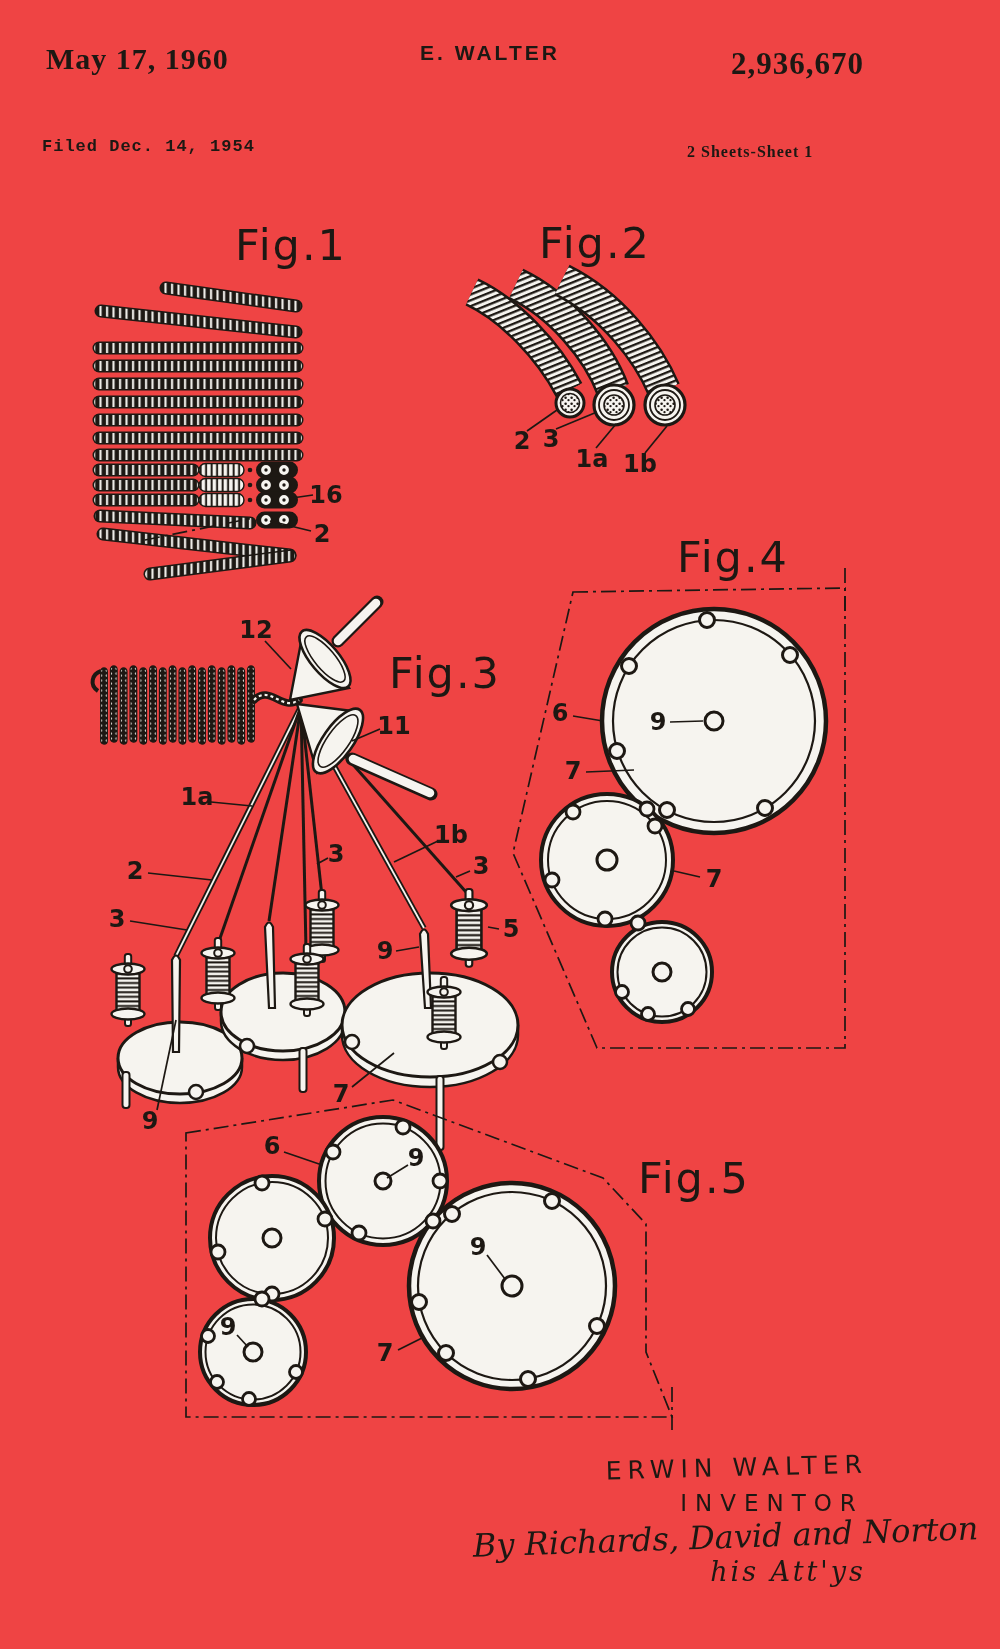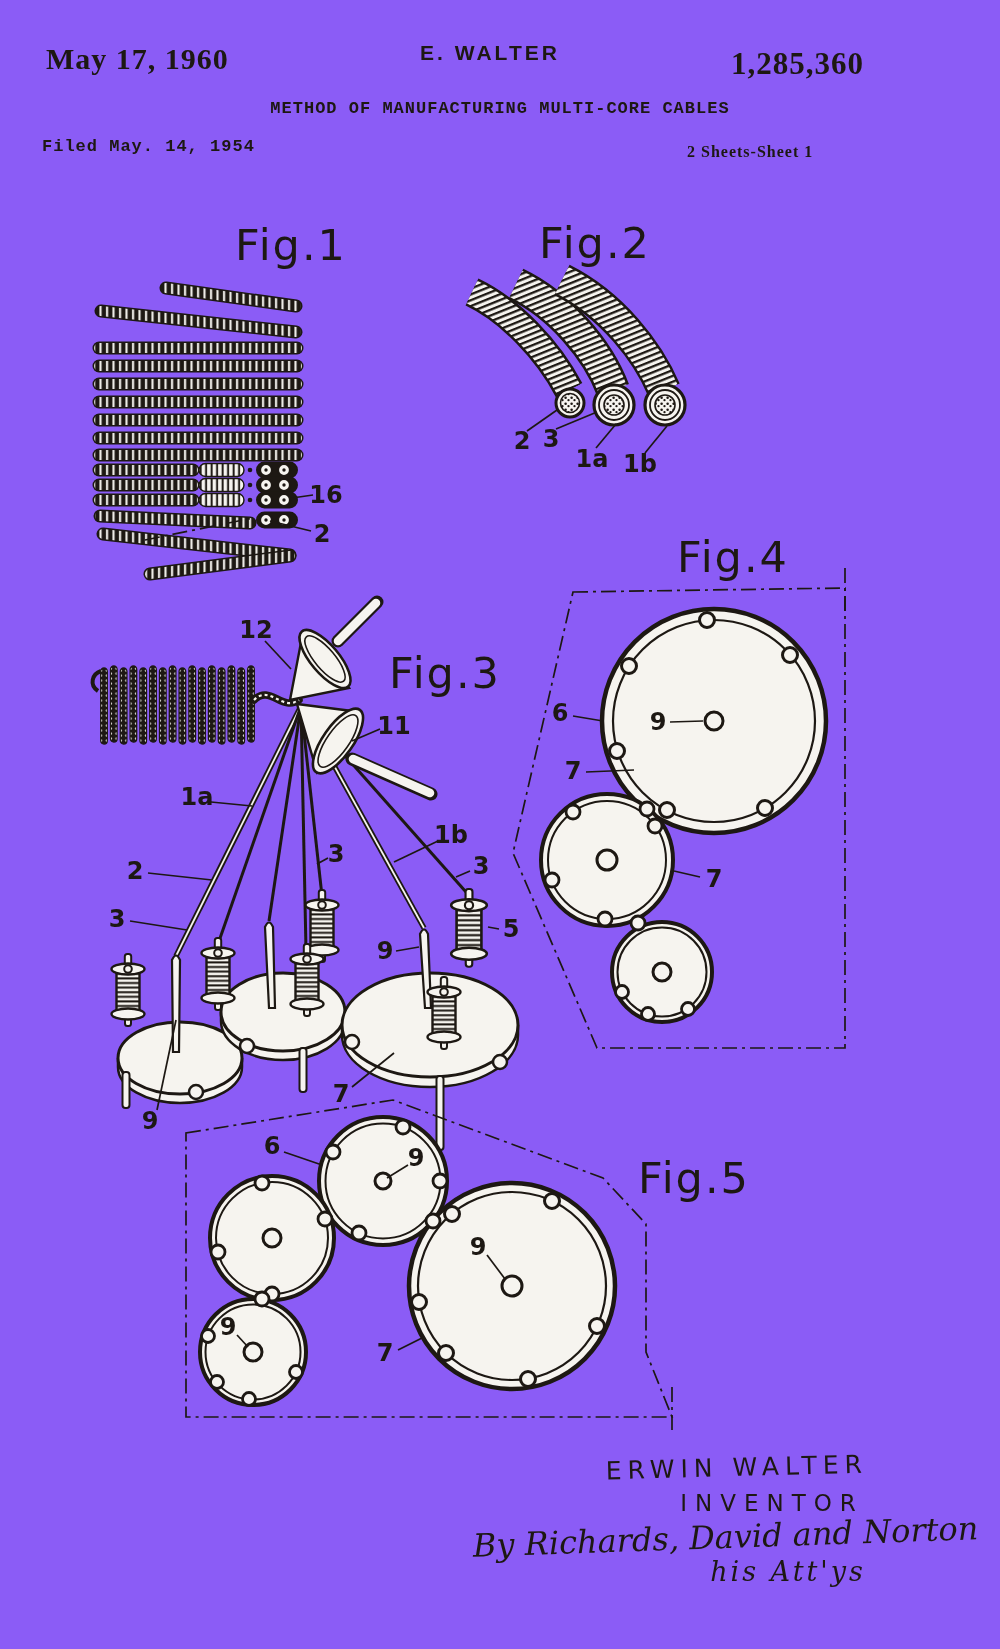--- a/index.html
+++ b/index.html
@@ -3,7 +3,7 @@
 <meta charset="utf-8">
 <style>
   html,body{margin:0;padding:0;background:#888;}
-  .page{position:relative;width:1000px;height:1649px;background:#8b5cf6;overflow:hidden;
+  .page{position:relative;width:1000px;height:1649px;background:#ef4444;overflow:hidden;
         font-family:"Liberation Sans",sans-serif;color:#1d1813;}
   .hdr{position:absolute;white-space:nowrap;}
   .p-date{left:46px;top:42px;font-family:"Liberation Serif",serif;font-weight:bold;font-size:30px;letter-spacing:1px;}

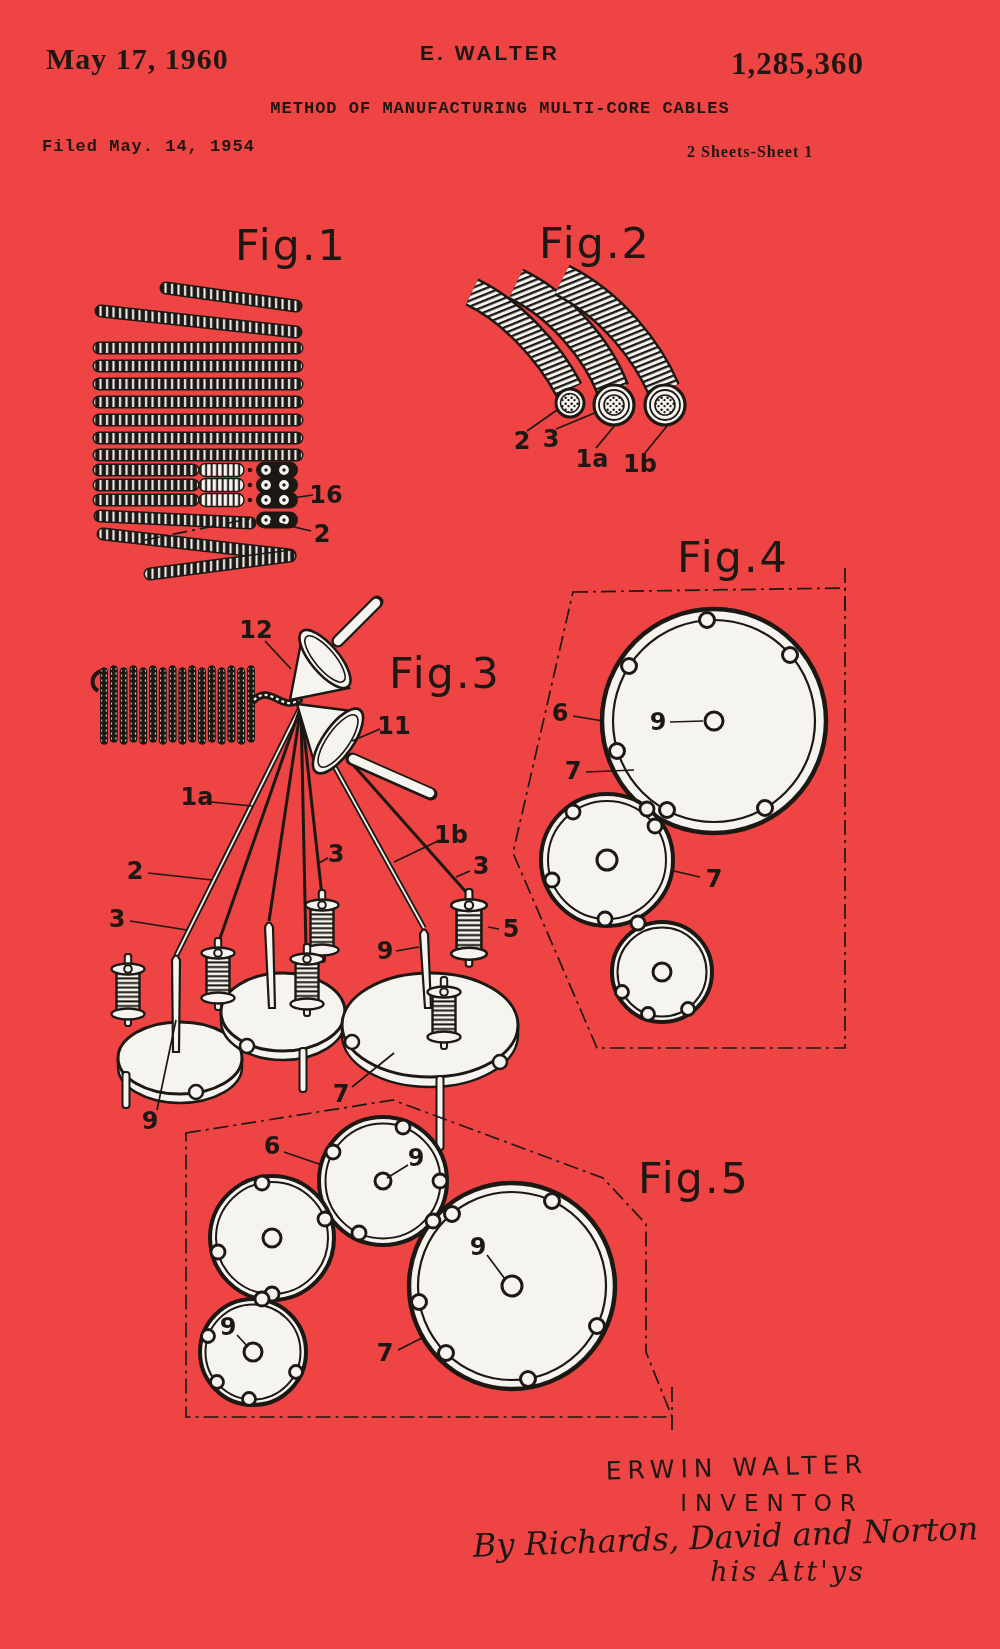--- a/index.html
+++ b/index.html
@@ -33,7 +33,7 @@
 
   <div class="hdr p-date">May 17, 1960</div>
   <div class="hdr p-author">E. WALTER</div>
-  <div class="hdr p-patno">1,285,360</div>
+  <div class="hdr p-patno">2,936,670</div>
   <div class="hdr p-title">METHOD OF MANUFACTURING MULTI-CORE CABLES</div>
   <div class="hdr p-filed">Filed May. 14, 1954</div>
   <div class="hdr p-sheets">2 Sheets-Sheet 1</div>

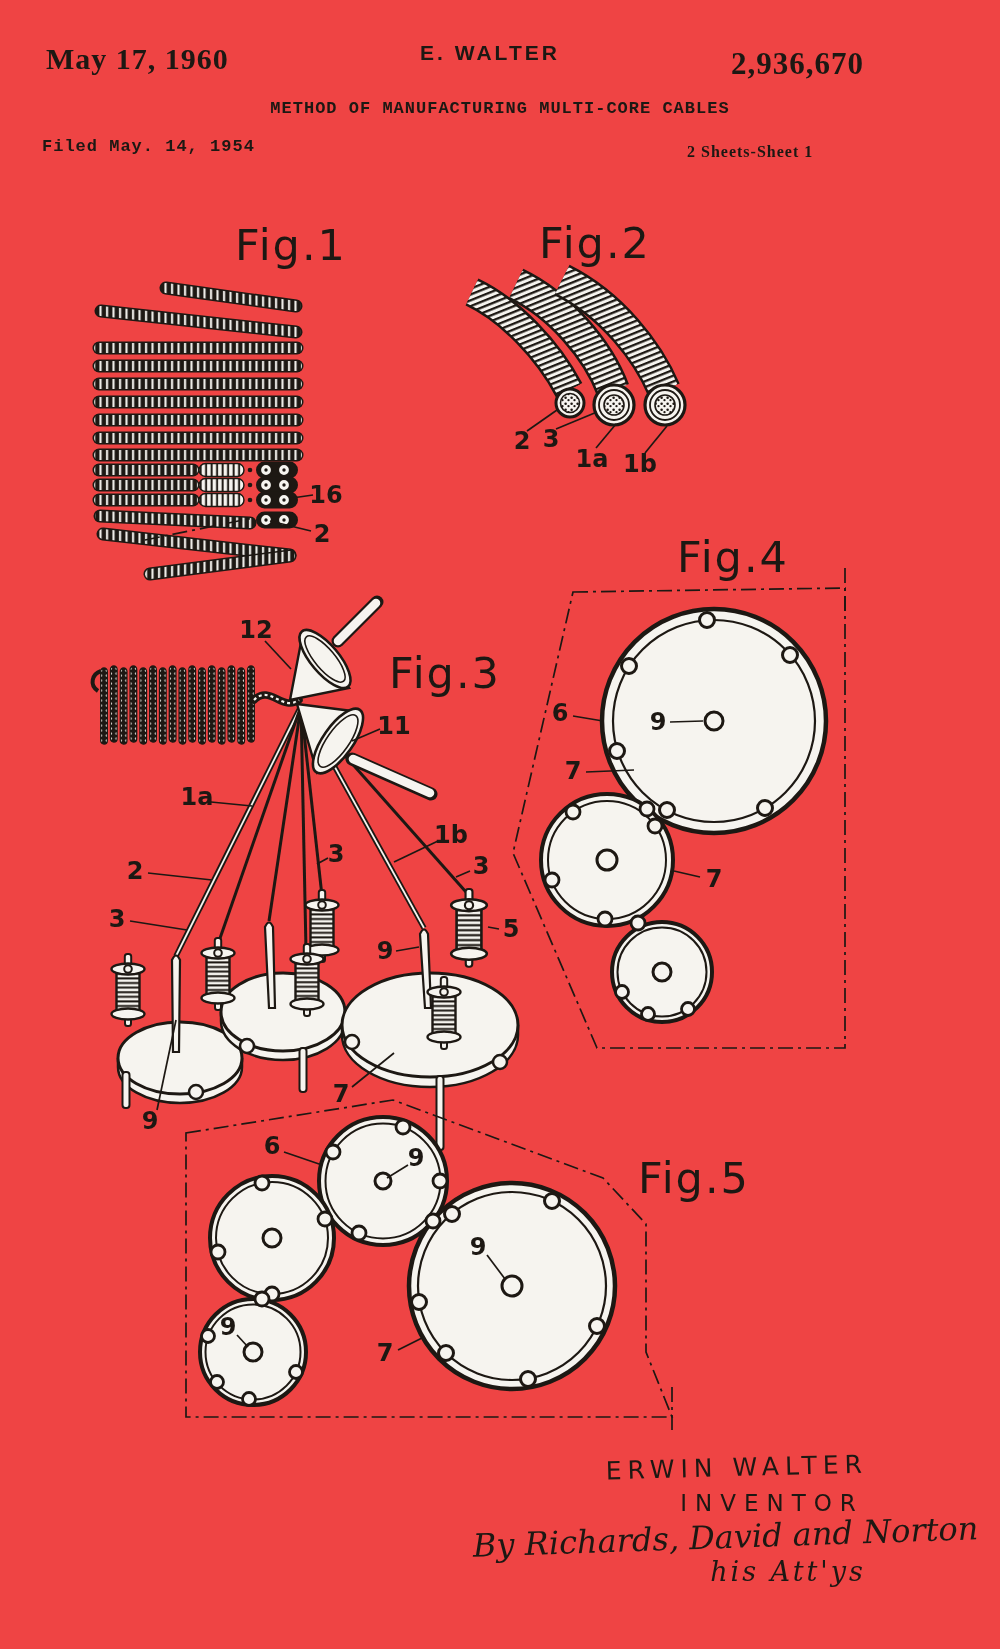--- a/index.html
+++ b/index.html
@@ -34,7 +34,6 @@
   <div class="hdr p-date">May 17, 1960</div>
   <div class="hdr p-author">E. WALTER</div>
   <div class="hdr p-patno">2,936,670</div>
-  <div class="hdr p-title">METHOD OF MANUFACTURING MULTI-CORE CABLES</div>
   <div class="hdr p-filed">Filed May. 14, 1954</div>
   <div class="hdr p-sheets">2 Sheets-Sheet 1</div>
 

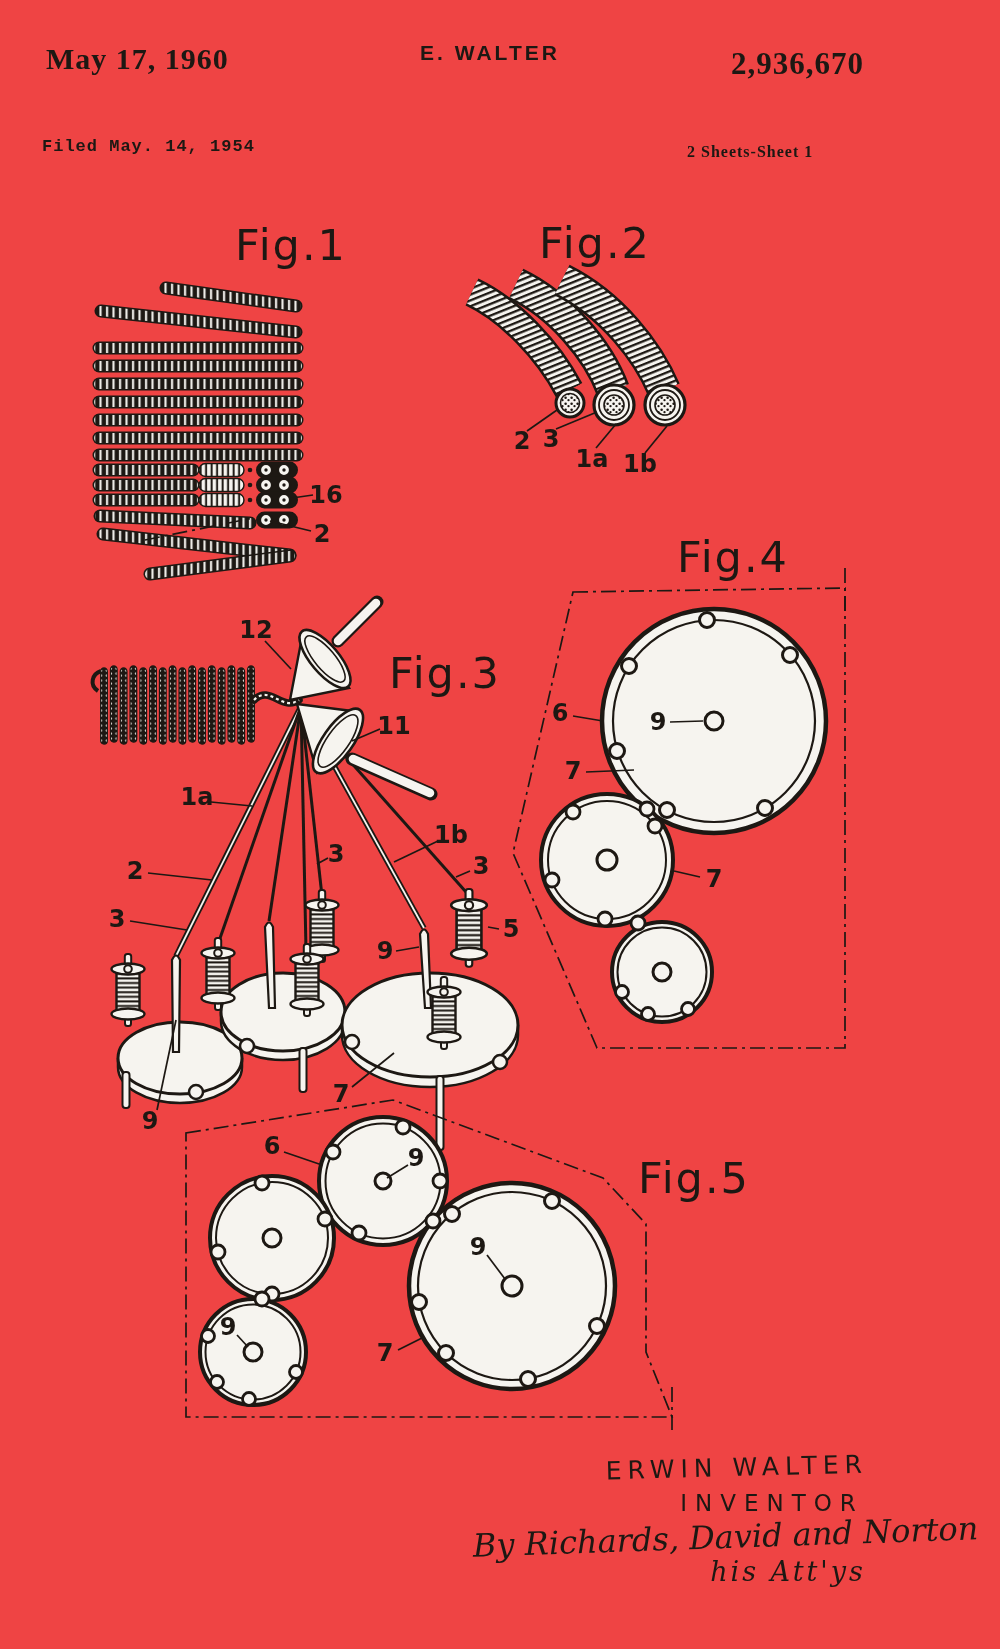--- a/index.html
+++ b/index.html
@@ -34,7 +34,7 @@
   <div class="hdr p-date">May 17, 1960</div>
   <div class="hdr p-author">E. WALTER</div>
   <div class="hdr p-patno">2,936,670</div>
-  <div class="hdr p-filed">Filed May. 14, 1954</div>
+  <div class="hdr p-filed">Filed Dec. 14, 1954</div>
   <div class="hdr p-sheets">2 Sheets-Sheet 1</div>
 
   <svg width="1000" height="1649" viewBox="0 0 1000 1649">

